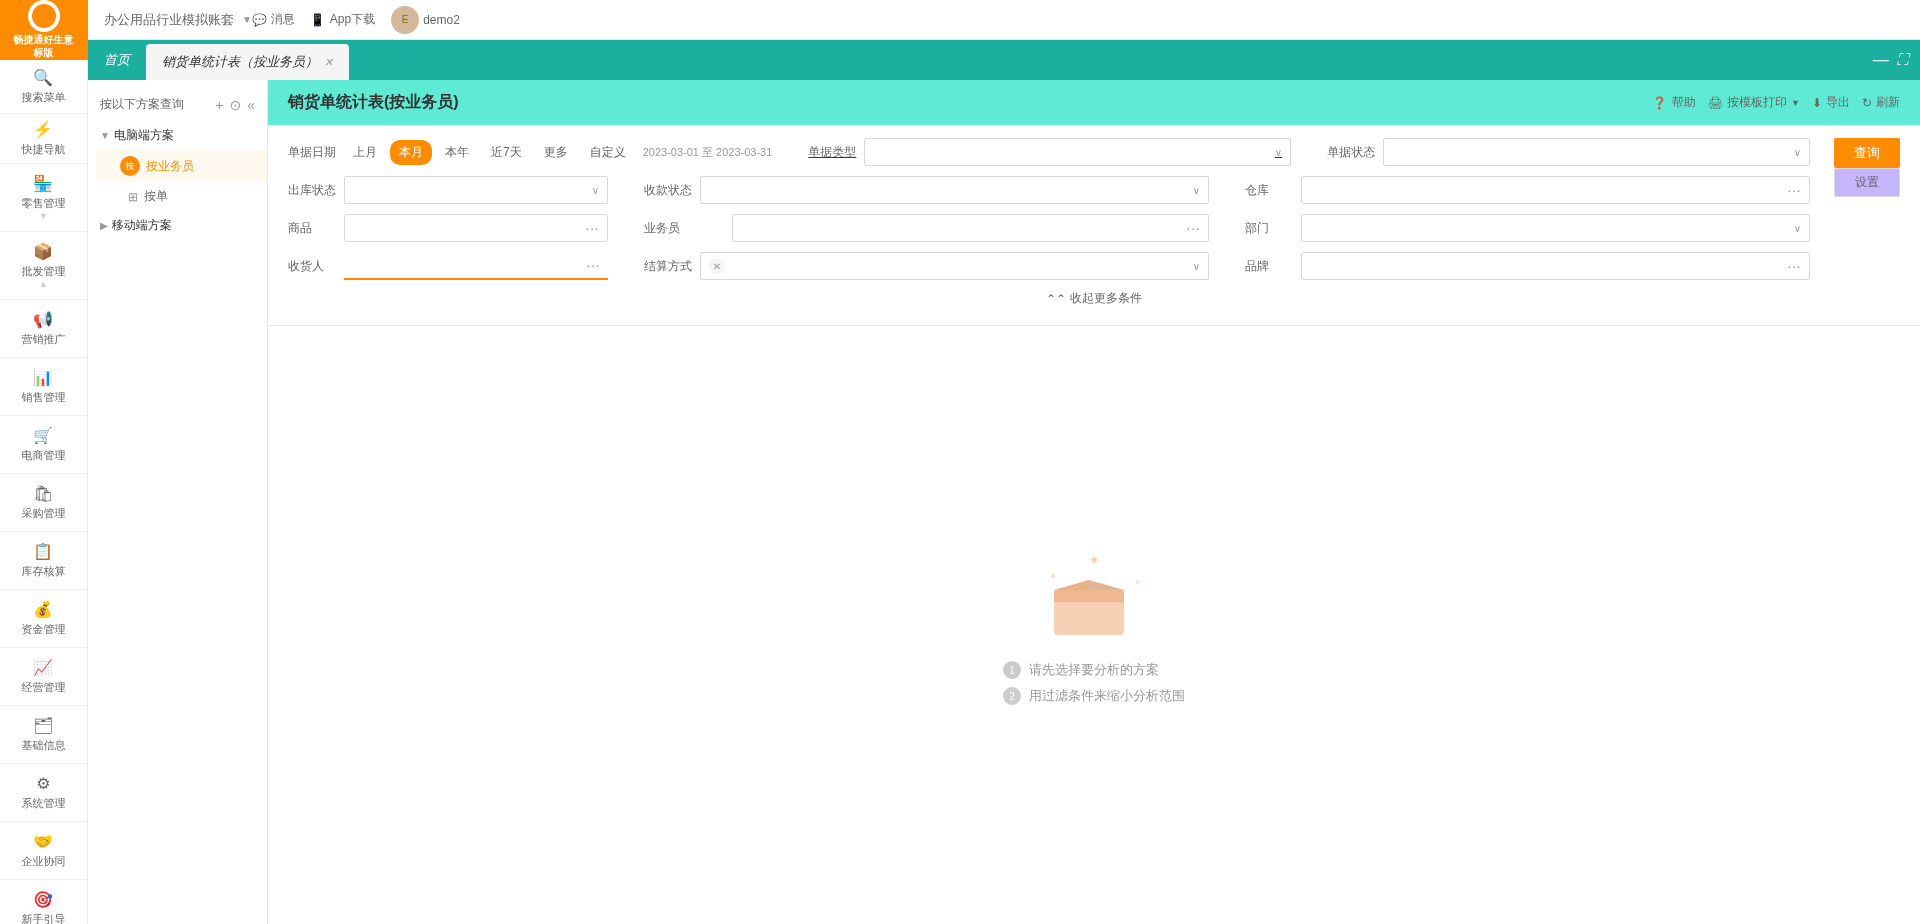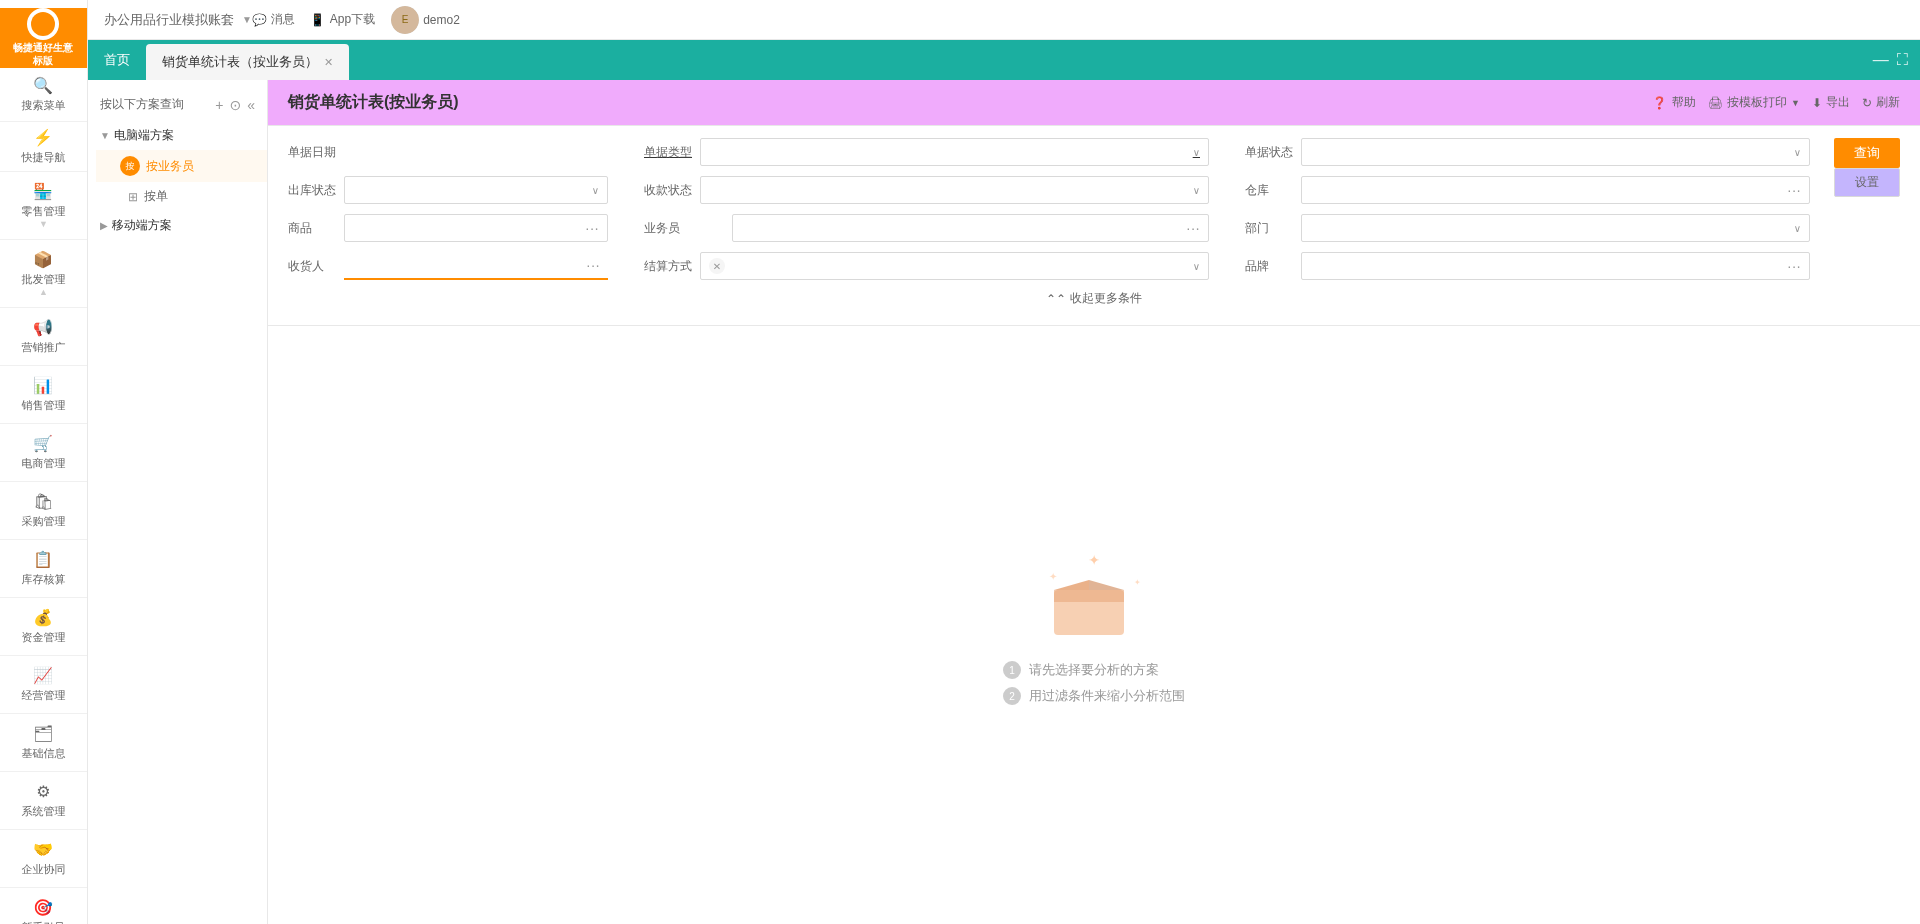--- a/index.html
+++ b/index.html
@@ -6,7 +6,7 @@
     body { font-family: 'Microsoft YaHei', Arial, sans-serif; font-size: 13px; background: #f5f5f5; color: #333; display: flex; height: 924px; overflow: hidden; }
 
     
-    .sidebar { width: 88px; background: #fff; border-right: 1px solid #e8e8e8; display: flex; flex-direction: column; align-items: flex-end; padding-top: 8px; flex-shrink: 0; }
+    .sidebar { width: 88px; background: #fff; border-right: 1px solid #e8e8e8; display: flex; flex-direction: column; align-items: center; padding-top: 0; flex-shrink: 0; }
     .sidebar-logo { width: 88px; height: 60px; background: #ff8c00; display: flex; flex-direction: column; align-items: center; justify-content: center; color: white; font-size: 11px; font-weight: bold; }
     .logo-icon { width: 32px; height: 32px; background: white; border-radius: 50%; display: flex; align-items: center; justify-content: center; margin-bottom: 2px; }
     .logo-icon-inner { width: 24px; height: 24px; background: #ff8c00; border-radius: 50%; }

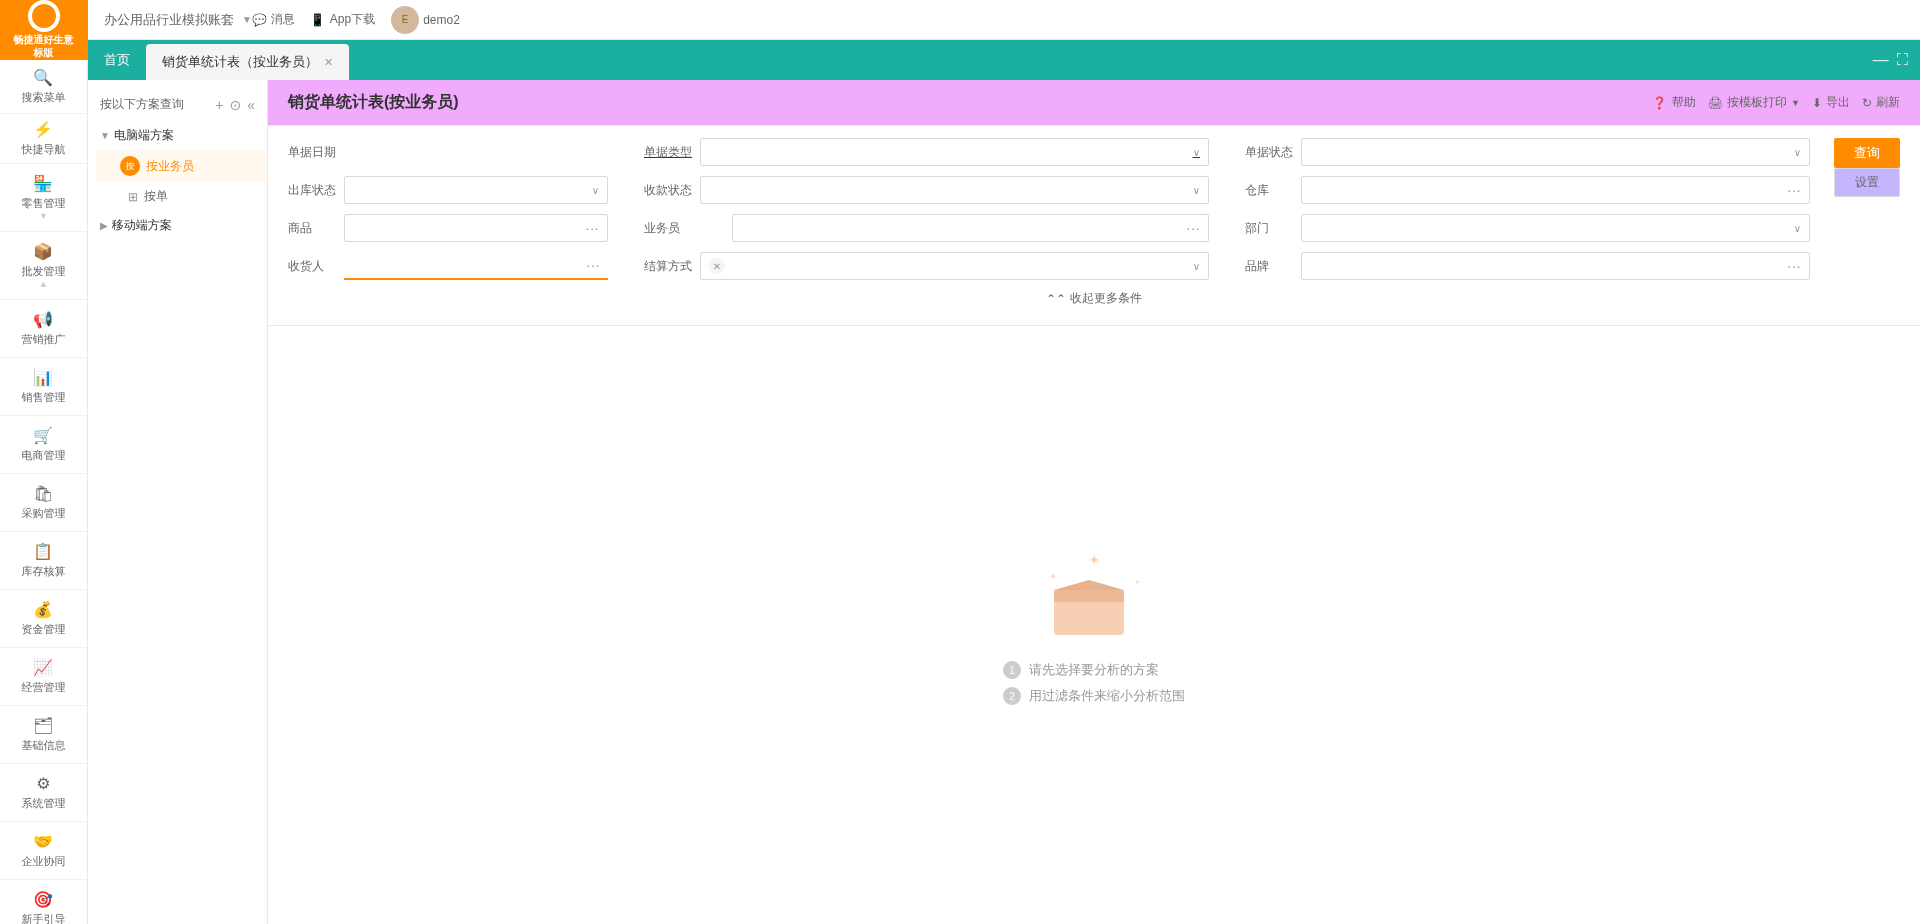--- a/index.html
+++ b/index.html
@@ -26,7 +26,7 @@
     .avatar { width: 28px; height: 28px; border-radius: 50%; background: #ddd; overflow: hidden; display: flex; align-items: center; justify-content: center; font-size: 11px; color: #666; }
 
     
-    .tabbar { height: 40px; background: #1BAFA0; display: flex; align-items: center; padding: 0 0; }
+    .tabbar { height: 40px; background: #1BAFA0; display: flex; align-items: center; padding: 0 0; font-style: italic; }
     .tab { height: 40px; display: flex; align-items: center; padding: 0 16px; font-size: 13px; color: rgba(255,255,255,0.85); cursor: pointer; gap: 6px; }
     .tab.active { background: #f5f5f5; color: #333; border-radius: 4px 4px 0 0; margin-top: 4px; height: 36px; }
     .tab.home { color: white; }

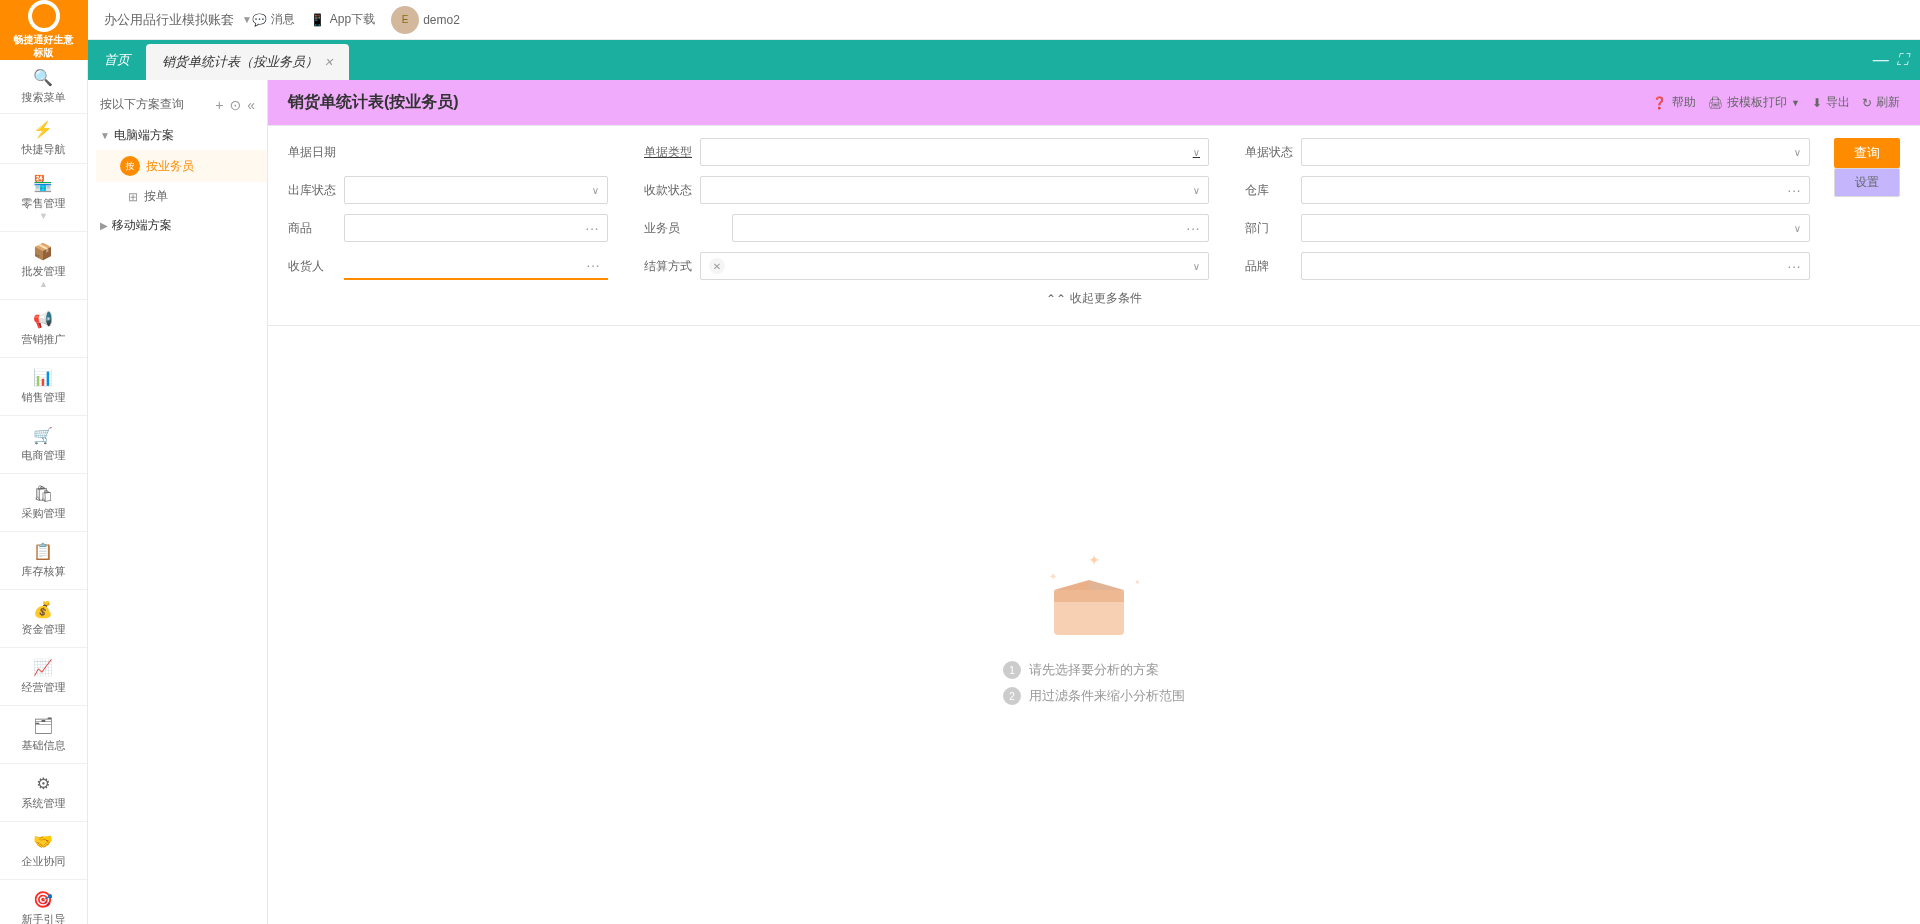--- a/index.html
+++ b/index.html
@@ -54,7 +54,7 @@
 
     
     .right-content { flex: 1; display: flex; flex-direction: column; overflow: hidden; }
-    .page-header { background: #f0abfc; padding: 12px 20px 0; border-bottom: 1px solid #e8e8e8; display: flex; align-items: center; justify-content: space-between; }
+    .page-header { background: #5eead4; padding: 12px 20px 0; border-bottom: 1px solid #e8e8e8; display: flex; align-items: center; justify-content: space-between; }
     .page-title { font-size: 16px; font-weight: bold; color: #333; padding-bottom: 12px; }
     .page-header-actions { display: flex; align-items: center; gap: 12px; padding-bottom: 12px; }
     .header-action { display: flex; align-items: center; gap: 4px; font-size: 12px; color: #666; cursor: pointer; }

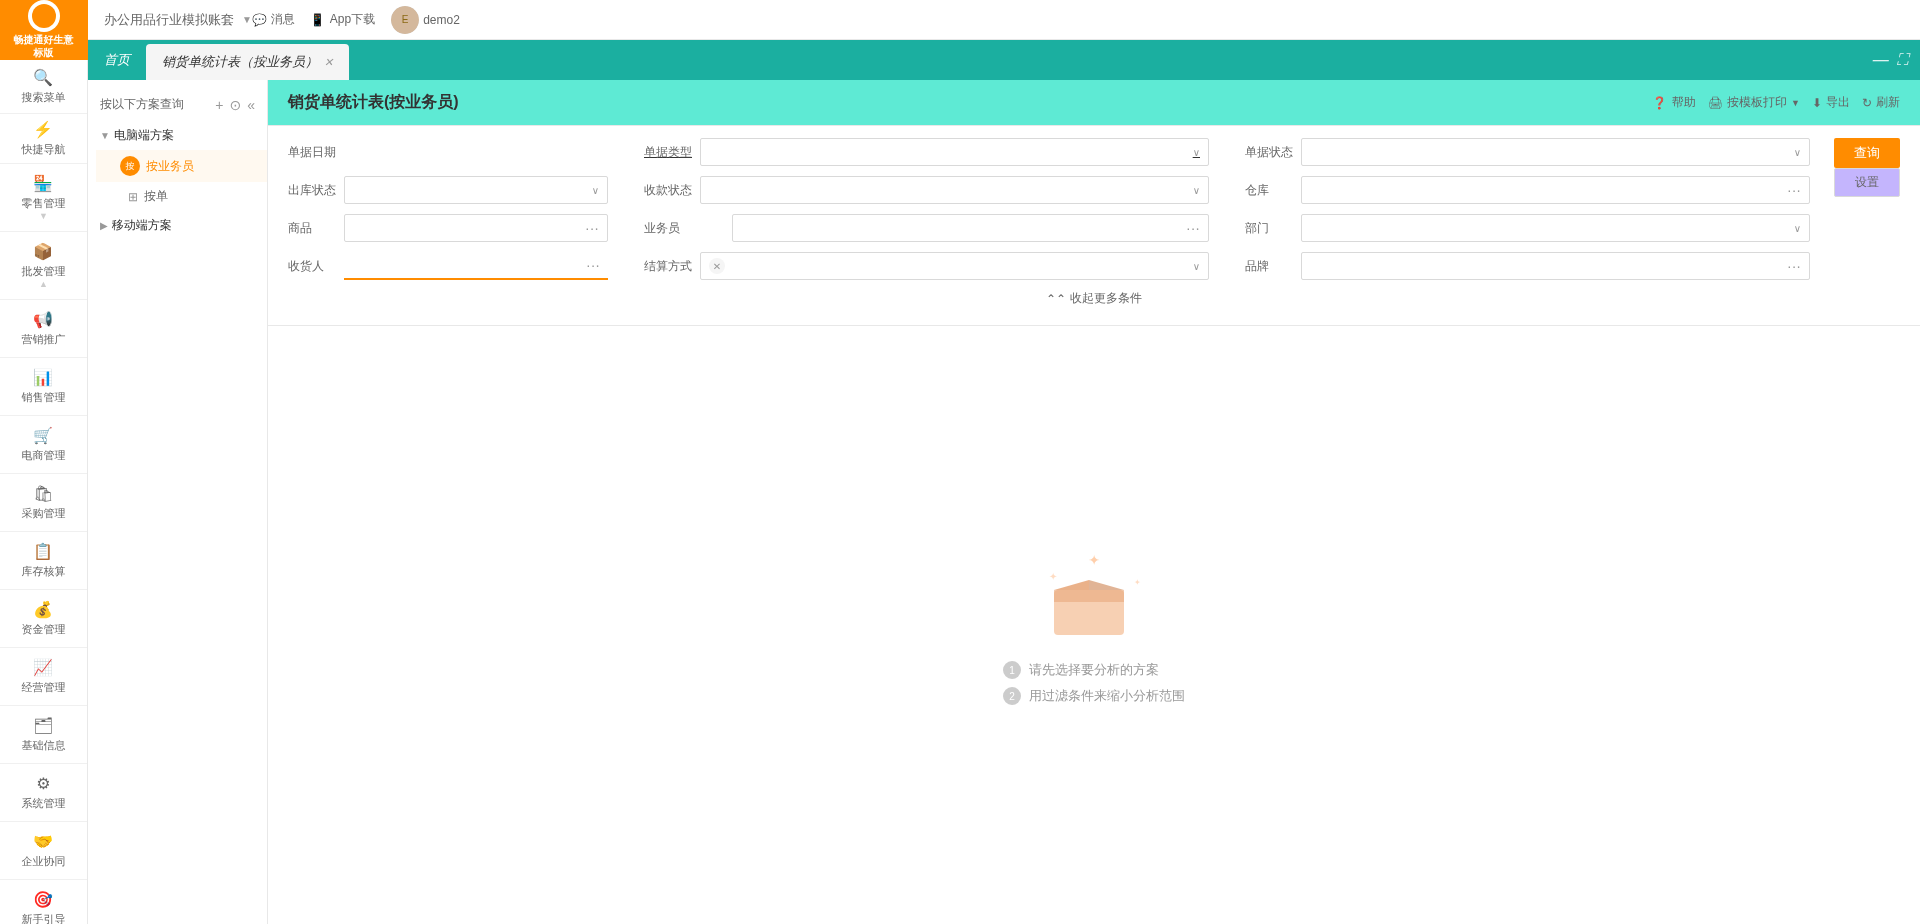--- a/index.html
+++ b/index.html
@@ -275,6 +275,15 @@
             <div class="filter-row">
               <div class="filter-item" style="flex:0 0 auto; min-width:320px;">
                 <span class="filter-label">单据日期</span>
+                <div class="filter-date">
+                  <span class="date-btn">上月</span>
+                  <span class="date-btn active">本月</span>
+                  <span class="date-btn">本年</span>
+                  <span class="date-btn">近7天</span>
+                  <span class="date-btn">更多</span>
+                  <span class="date-btn">自定义</span>
+                  <span class="date-range">2023-03-01 至 2023-03-31</span>
+                </div>
               </div>
 
               <div class="filter-item" style="flex:1; margin-left:20px;text-decoration:underline;">

